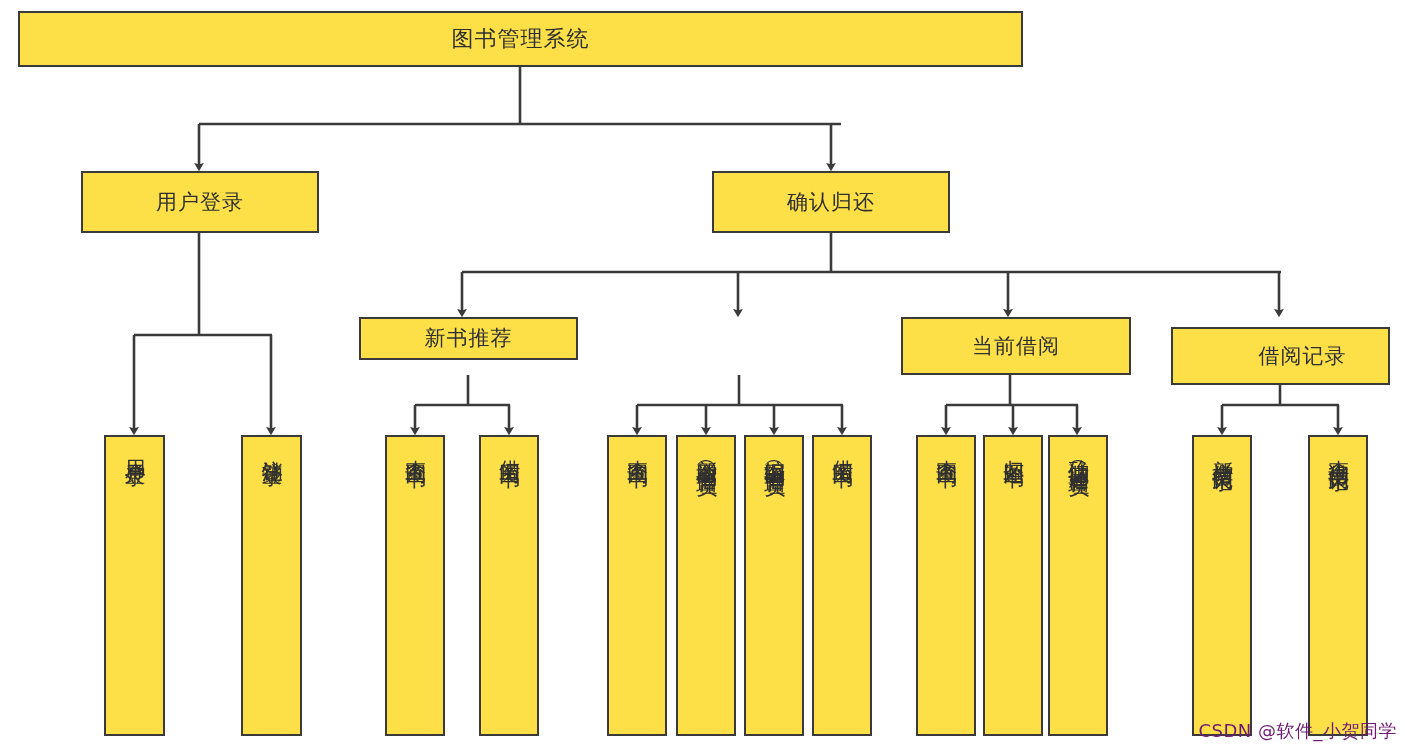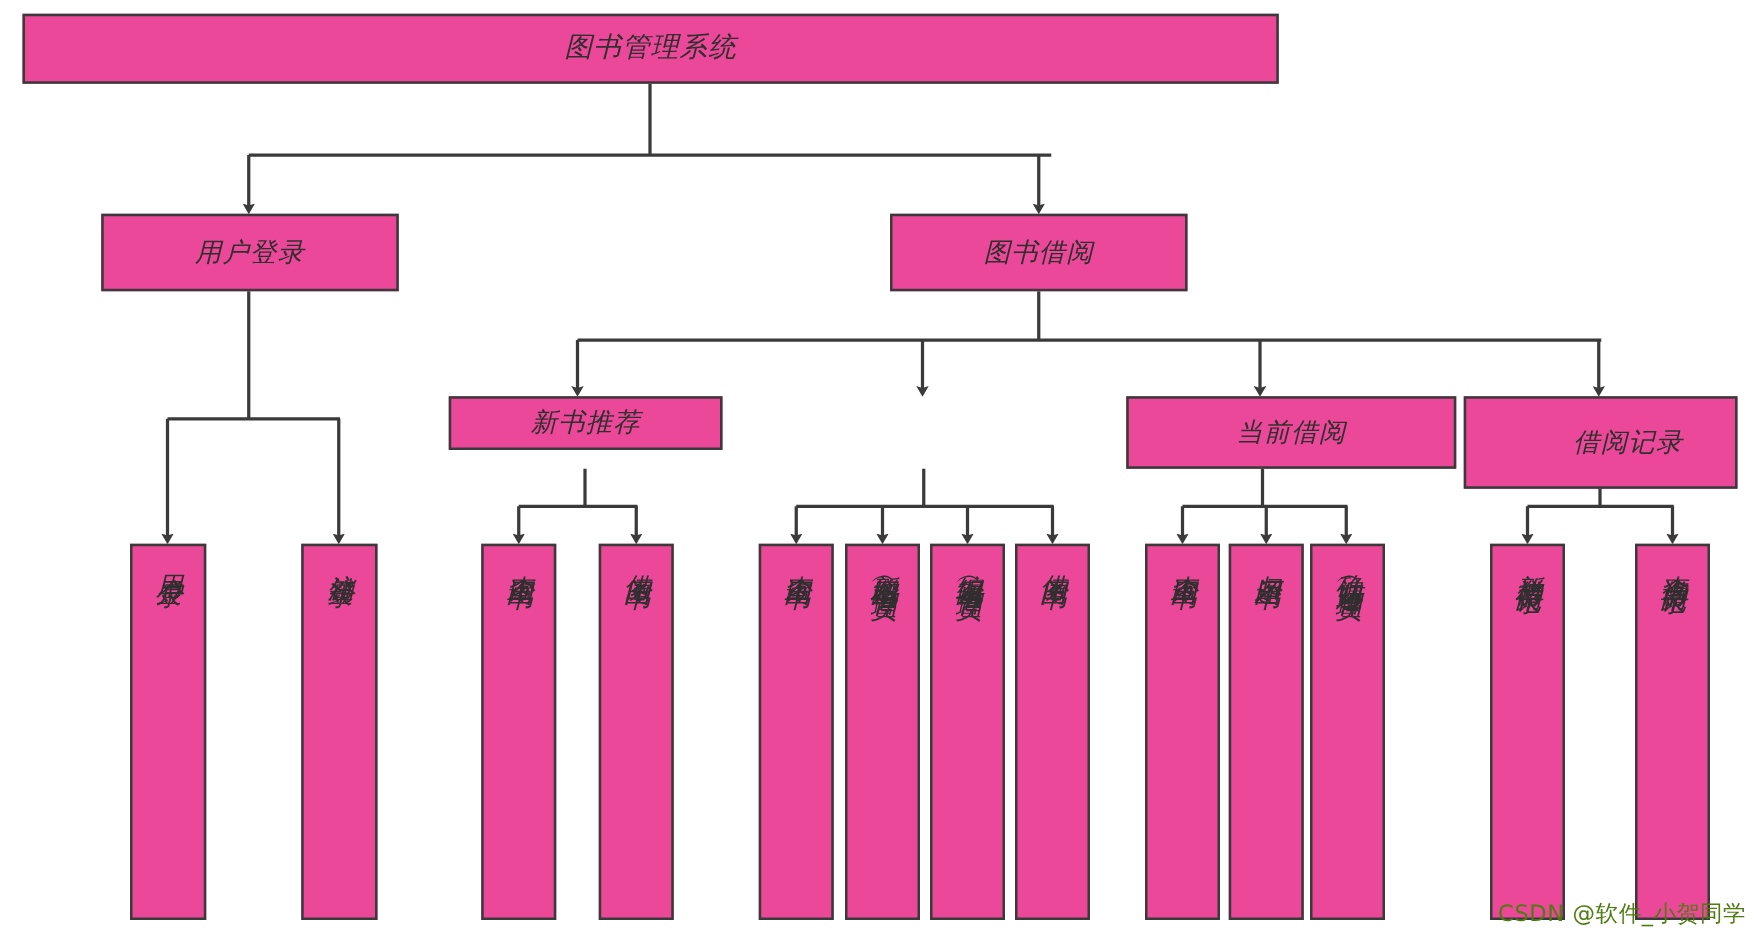--- a/index.html
+++ b/index.html
@@ -30,12 +30,11 @@
     position: absolute;
     box-sizing: border-box;
     border: 2.5px solid #3a3a3a;
-    background: #ec4899;
+    background: #fde047;
     display: flex;
     align-items: center;
     justify-content: center;
     color: #2f2f2f;
-    font-style: italic;
   }
   .node-label {
     display: block;

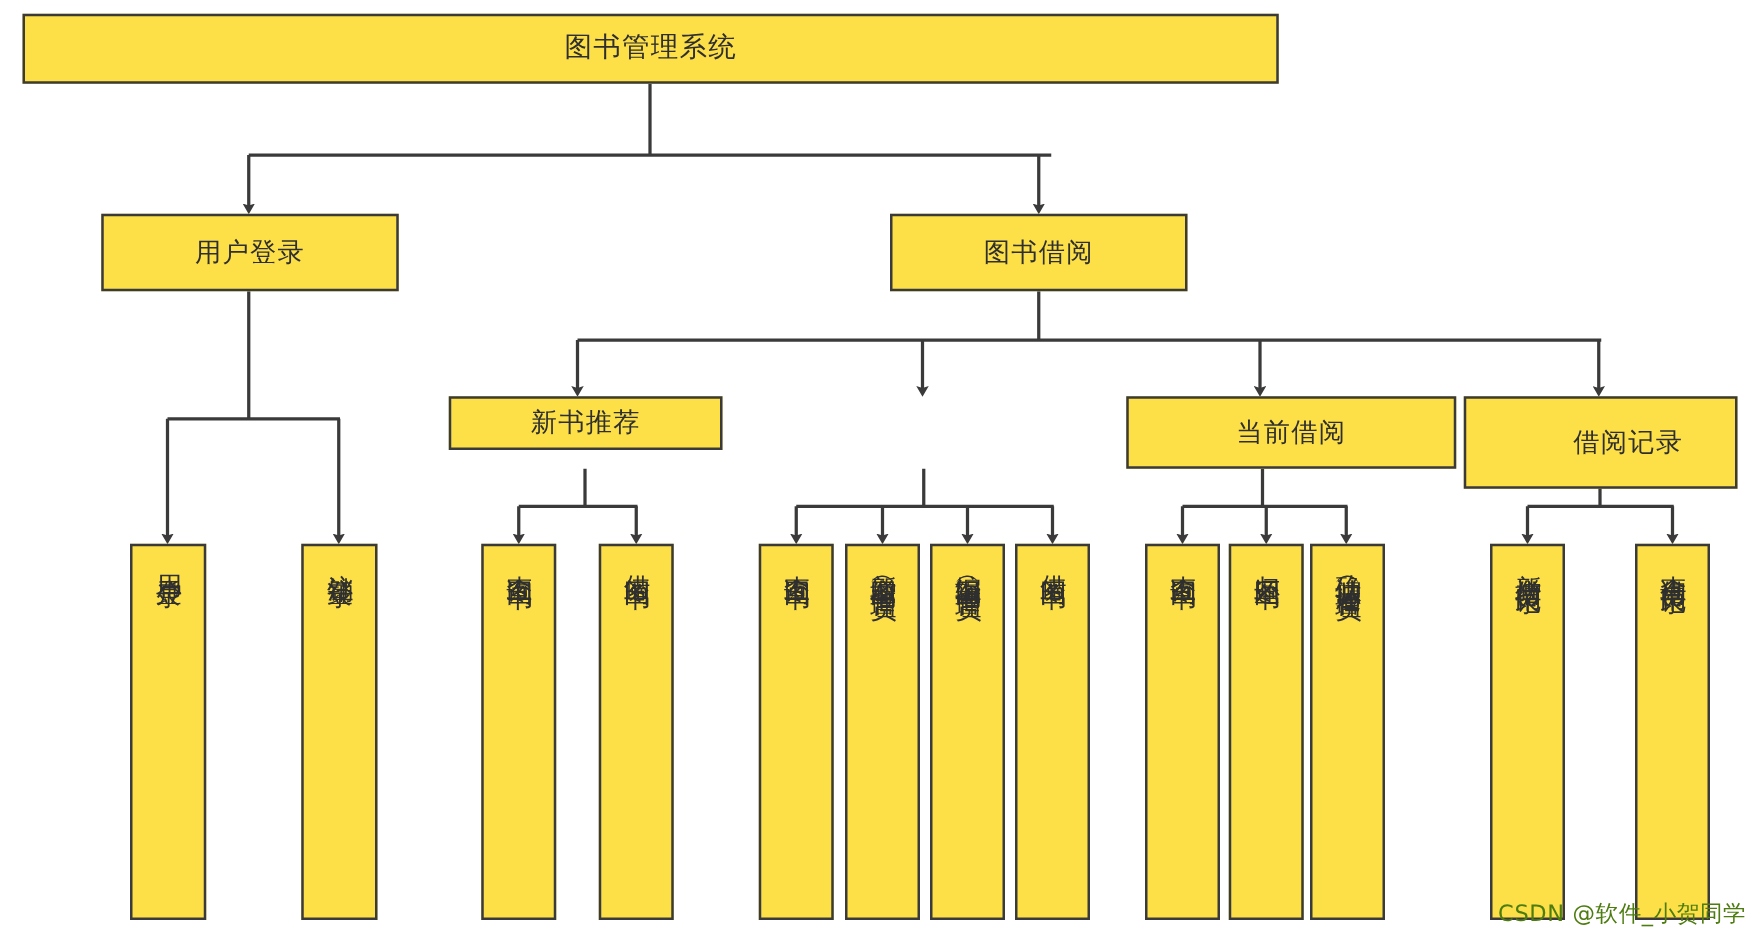--- a/index.html
+++ b/index.html
@@ -146,7 +146,7 @@
     <span class="node-label">用户登录</span>
   </div>
   <div class="node branch" style="left:712px; top:171px; width:238px; height:62px;">
-    <span class="node-label">图书借阅</span>
+    <span class="node-label">确认归还</span>
   </div>
 
   <div class="node branch" style="left:359px; top:317px; width:219px; height:43px;">

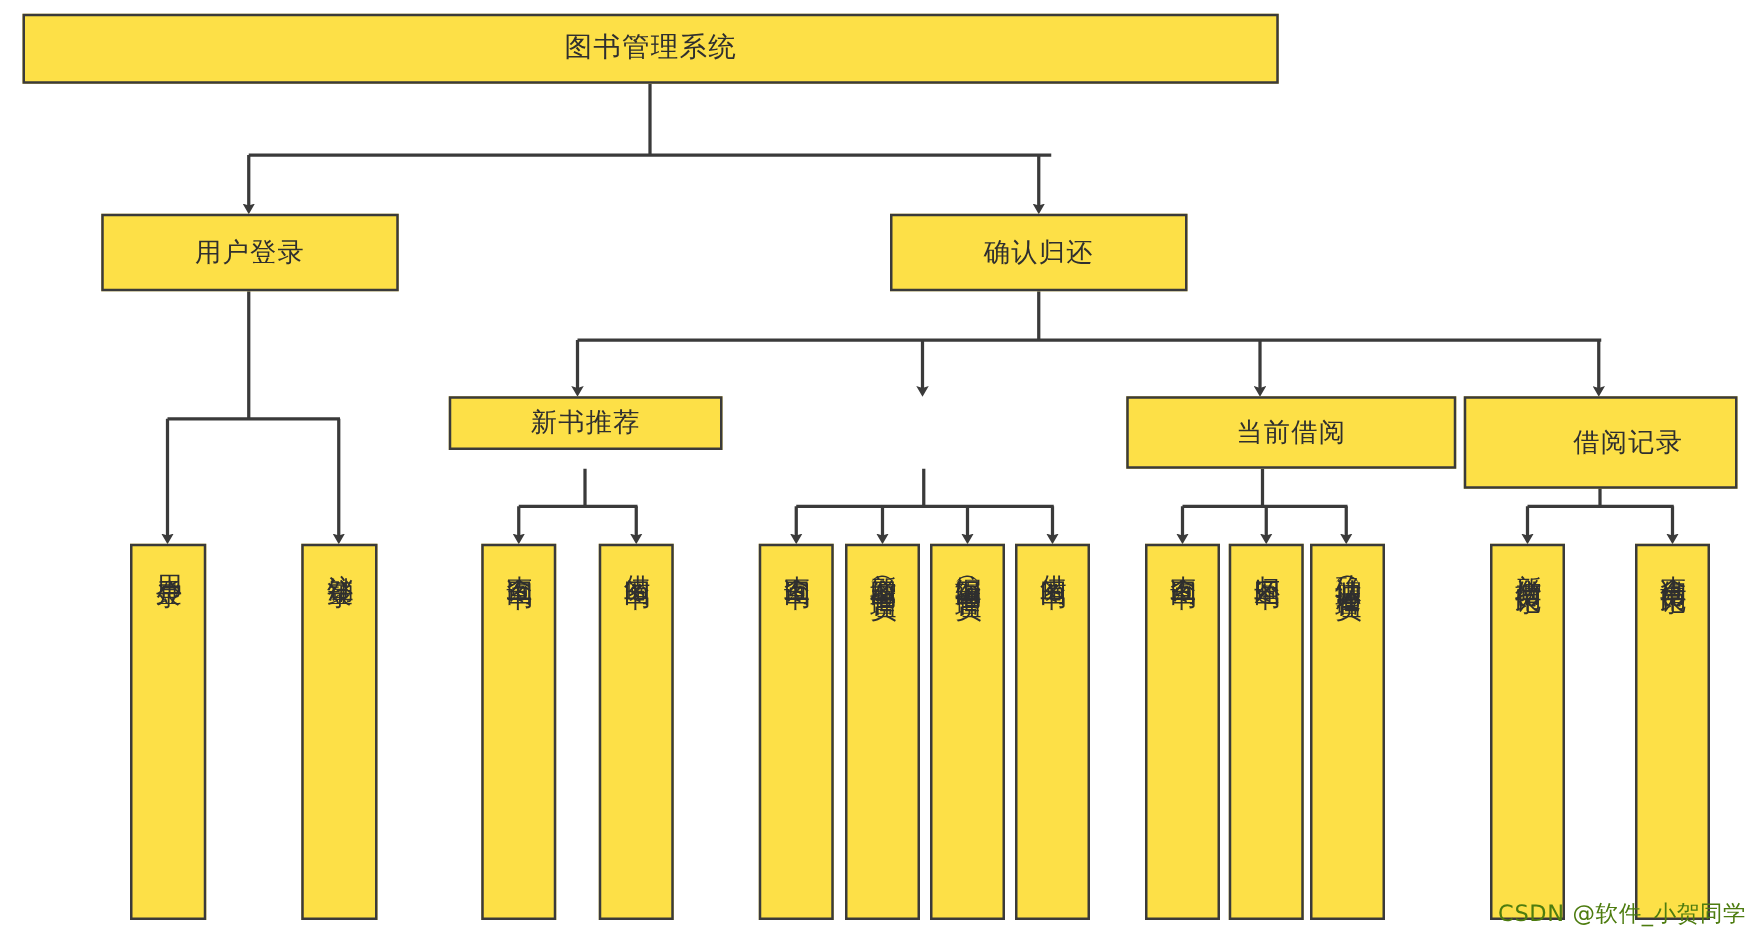--- a/index.html
+++ b/index.html
@@ -152,7 +152,7 @@
   <div class="node branch" style="left:359px; top:317px; width:219px; height:43px;">
     <span class="node-label">新书推荐</span>
   </div>
-  <div class="node branch" style="left:901px; top:317px; width:264px; height:58px;">
+  <div class="node branch" style="left:901px; top:317px; width:230px; height:58px;">
     <span class="node-label">当前借阅</span>
   </div>
   <div class="node branch" style="left:1171px; top:317px; width:219px; height:74px;padding-left:44px;">

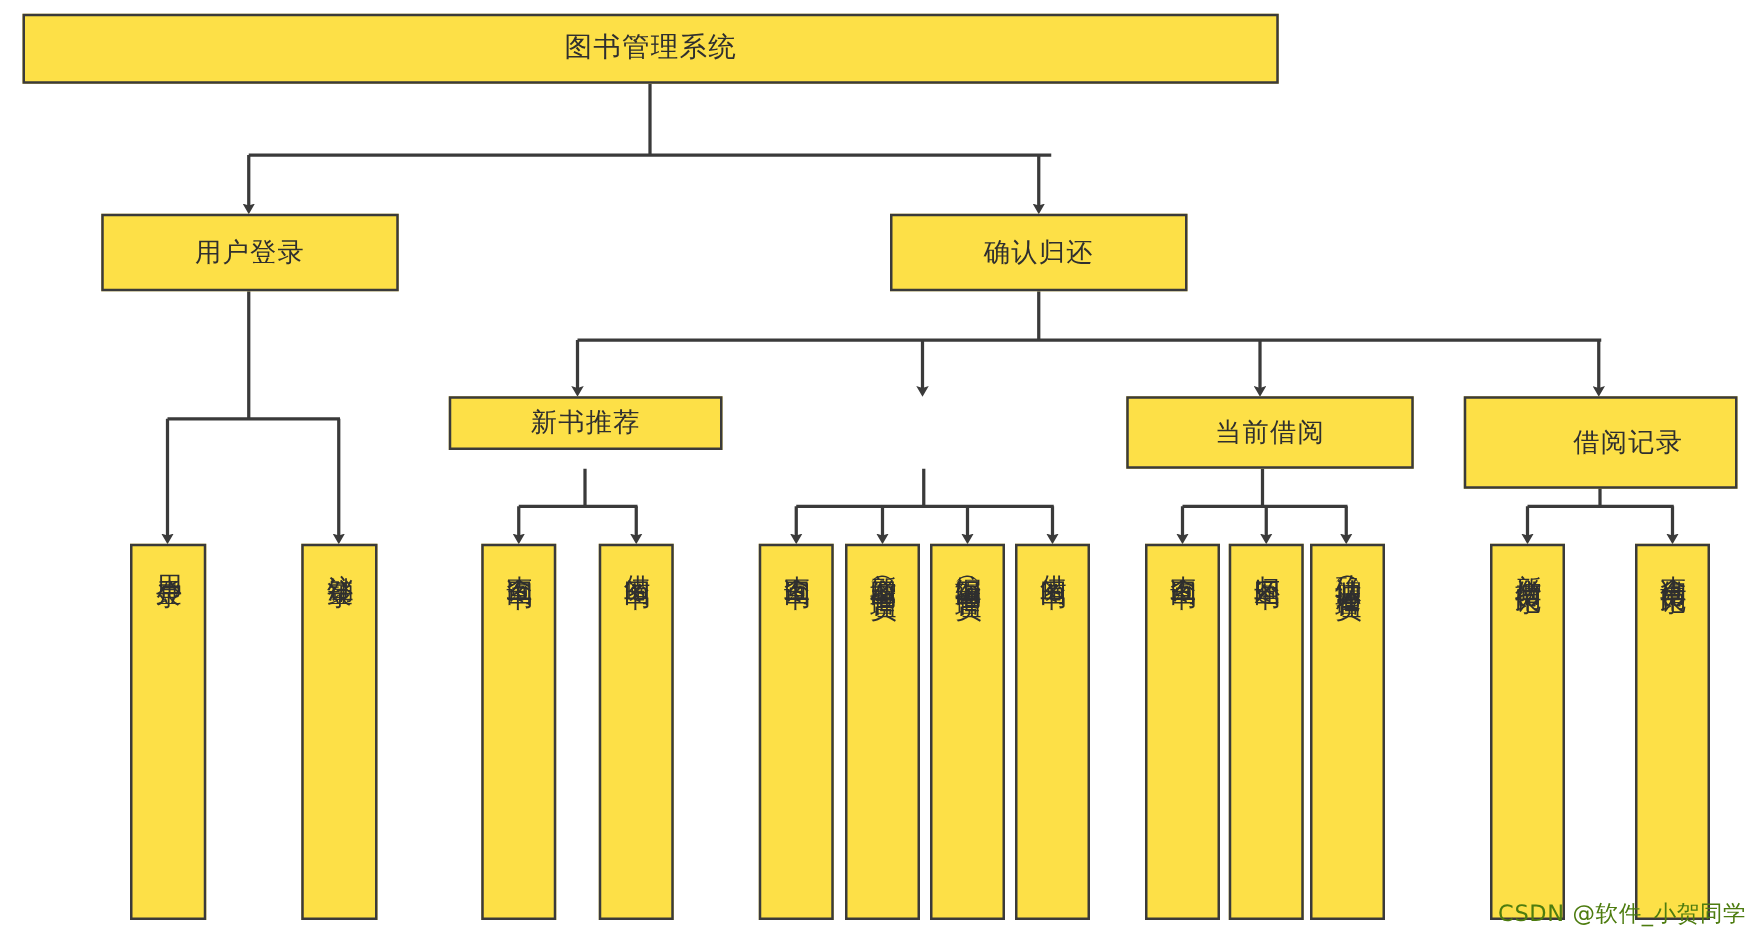--- a/index.html
+++ b/index.html
@@ -155,7 +155,7 @@
   <div class="node branch" style="left:901px; top:317px; width:230px; height:58px;">
     <span class="node-label">当前借阅</span>
   </div>
-  <div class="node branch" style="left:1171px; top:317px; width:219px; height:74px;padding-left:44px;">
+  <div class="node branch" style="left:1171px; top:327px; width:219px; height:58px;padding-left:44px;">
     <span class="node-label">借阅记录</span>
   </div>
 

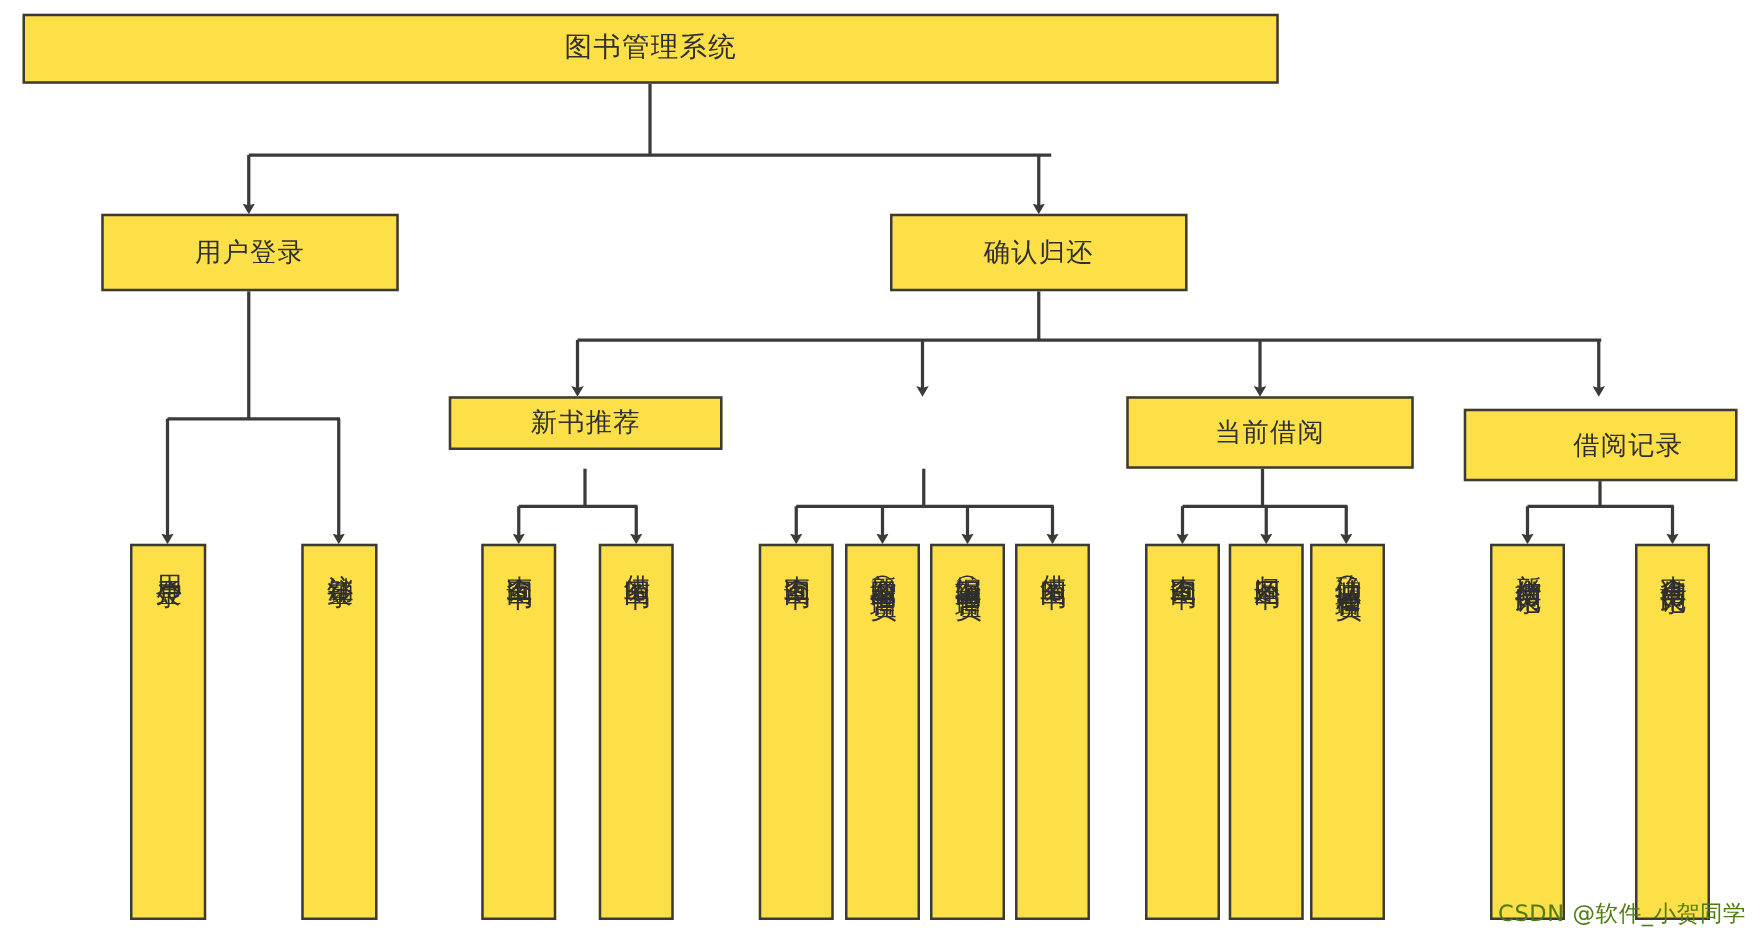--- a/index.html
+++ b/index.html
@@ -77,7 +77,7 @@
     right: 8px;
     bottom: 4px;
     font-size: 18px;
-    color: #4d7c0f;
+    color: #701a75;
     white-space: nowrap;
     letter-spacing: 0.5px;
     margin-top: 44px;

